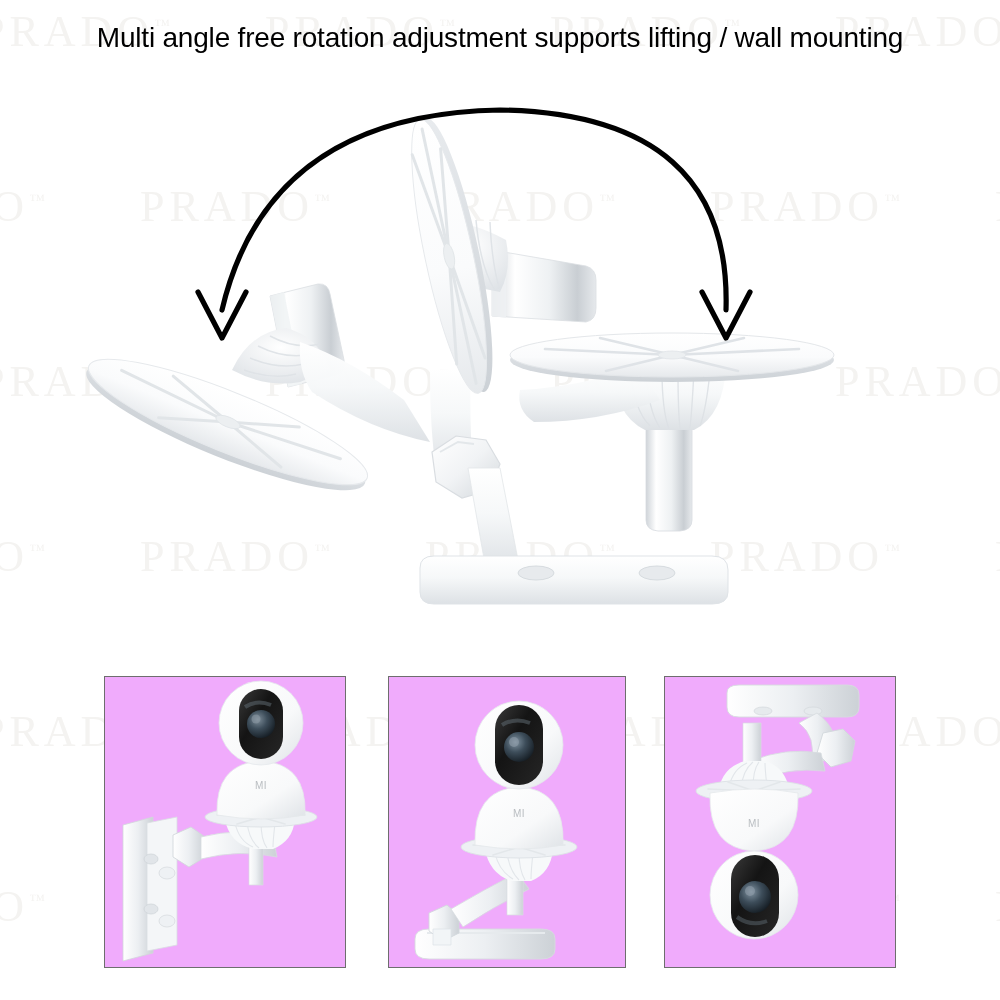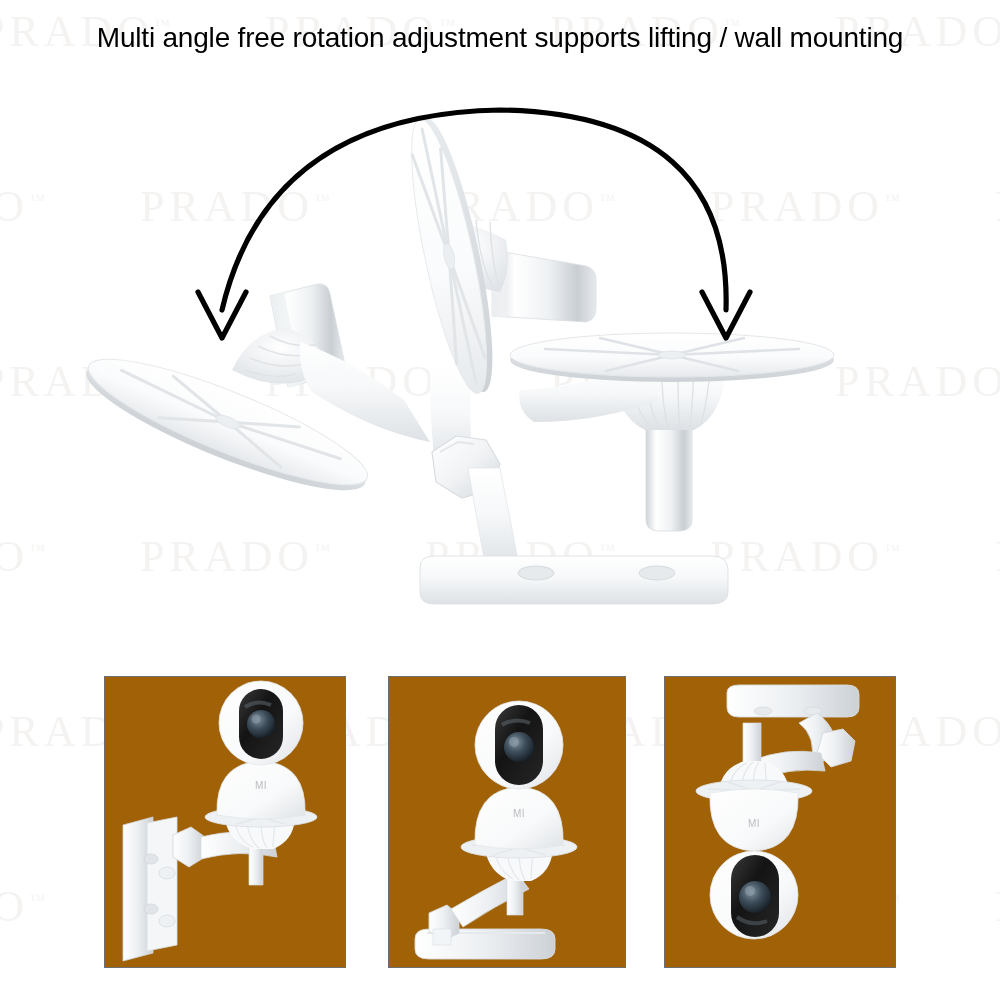--- a/index.html
+++ b/index.html
@@ -48,7 +48,7 @@
   .panel{
     position:absolute;top:0;height:292px;
     border:1.4px solid #6e6e6e;
-    background:#a16207;
+    background:#f0abfc;
     box-sizing:border-box;
     overflow:hidden;
   }

